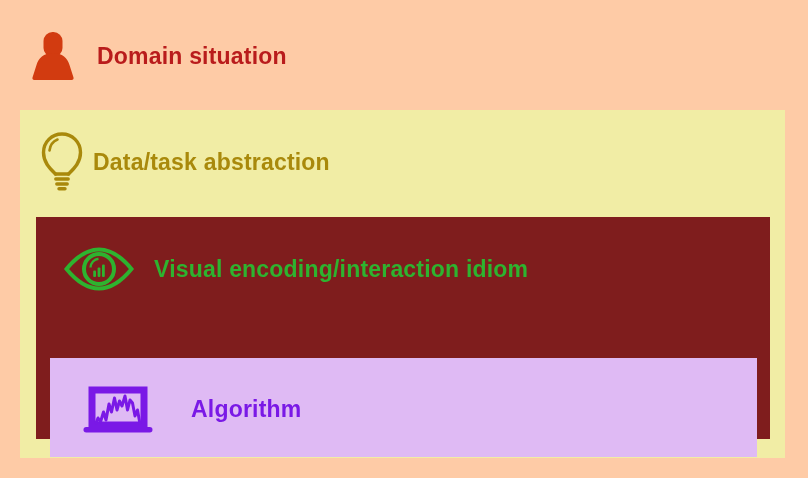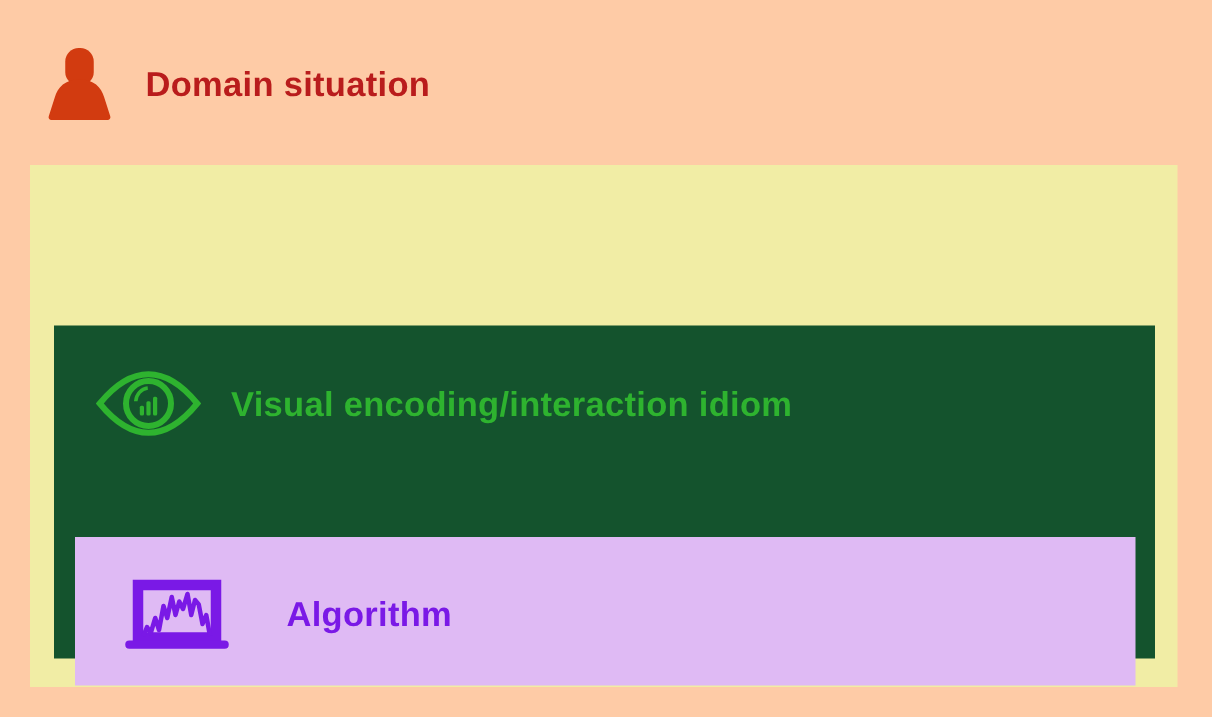--- a/index.html
+++ b/index.html
@@ -58,6 +58,19 @@
 
     <div class="level" id="lvl-abstraction">
 
+      <div class="label-row" id="row-abstraction">
+        <span class="icon">
+          <svg viewBox="0 0 44 62" width="44" height="62" fill="none" stroke="#A9890B" stroke-width="3.4" stroke-linecap="round" stroke-linejoin="round">
+            <path d="M15.5 43C10 37.5 3.5 31.5 3.5 21.5 3.5 11.3 11.6 3 22 3s18.5 8.3 18.5 18.5c0 10-6.5 16-12 21.5"></path>
+            <path d="M15.5 43h13"></path>
+            <path d="M15.8 48h12.4"></path>
+            <path d="M16.8 53h10.4"></path>
+            <path d="M19 57.8h6"></path>
+            <path d="M9.5 19.5c.6-5 3.6-9.2 8-11" stroke-width="2.6"></path>
+          </svg>
+        </span>
+        <span class="label">Data/task abstraction</span>
+      </div>
 
       <div class="level" id="lvl-idiom">
 

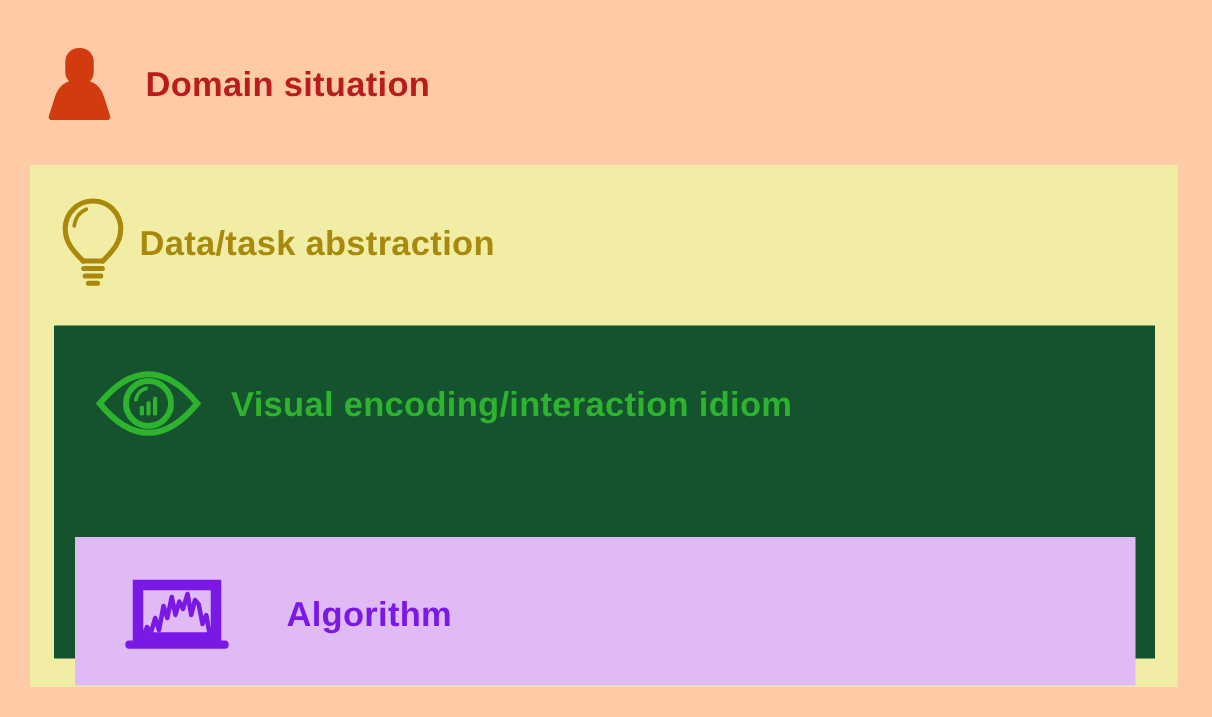--- a/index.html
+++ b/index.html
@@ -14,7 +14,7 @@
   
   #lvl-domain      { left: 0;    top: 0;     width: 808px; height: 478px; background: #FECBA6; }
   #lvl-abstraction { left: 20px; top: 110px; width: 765px; height: 348px; background: #F1EDA5; }
-  #lvl-idiom       { left: 16px; top: 107px; width: 734px; height: 222px; background: #14532d; }
+  #lvl-idiom       { left: 16px; top: 107px; width: 734px; height: 222px; background: #7f1d1d; }
   #lvl-algorithm   { left: 14px; top: 101px; width: 707px; height: 99px;  background: #DFBAF4; margin-top: 40px; }
 
   .label-row { position: absolute; display: flex; align-items: center; }

